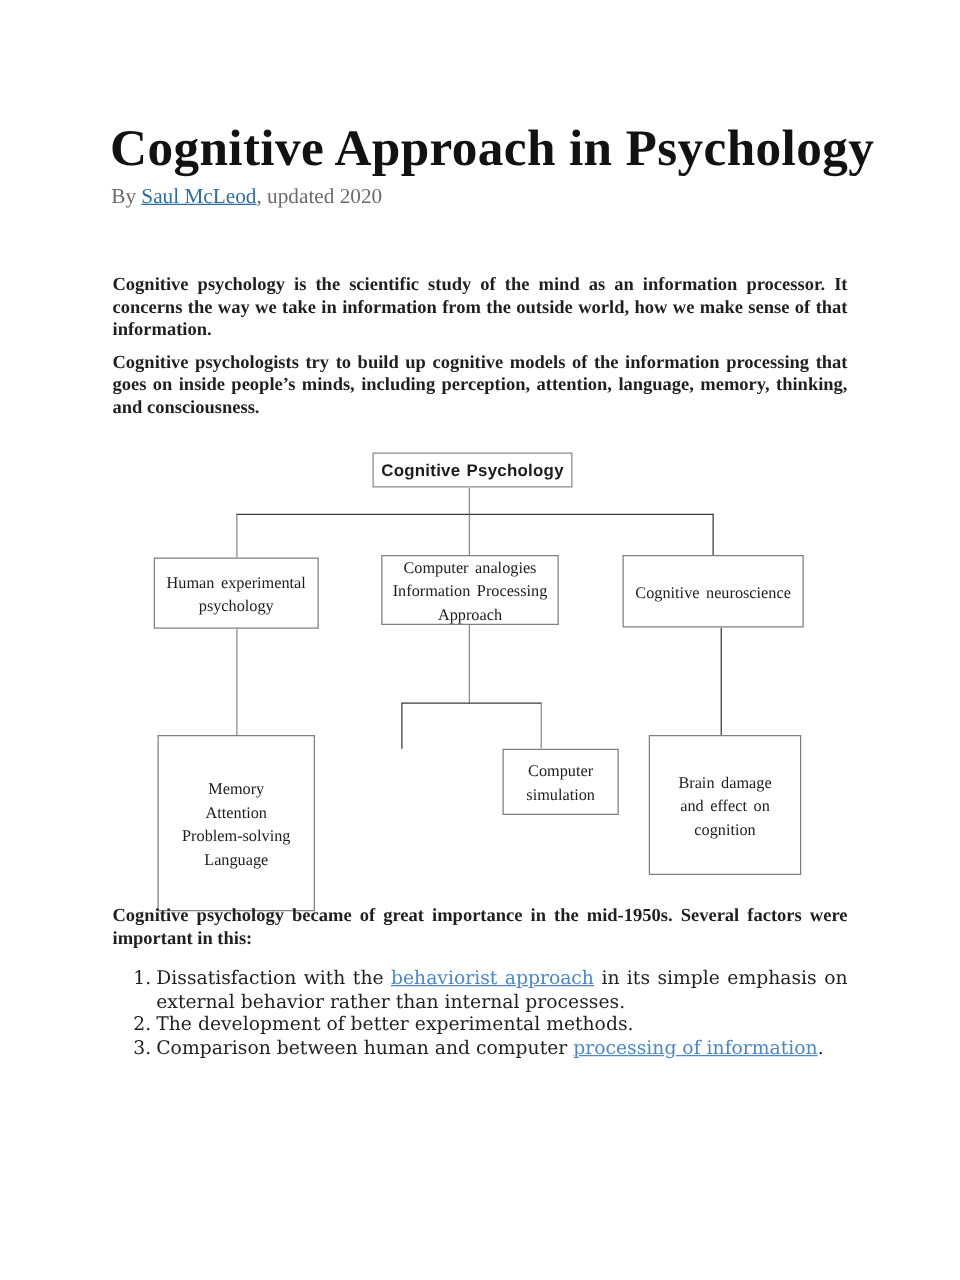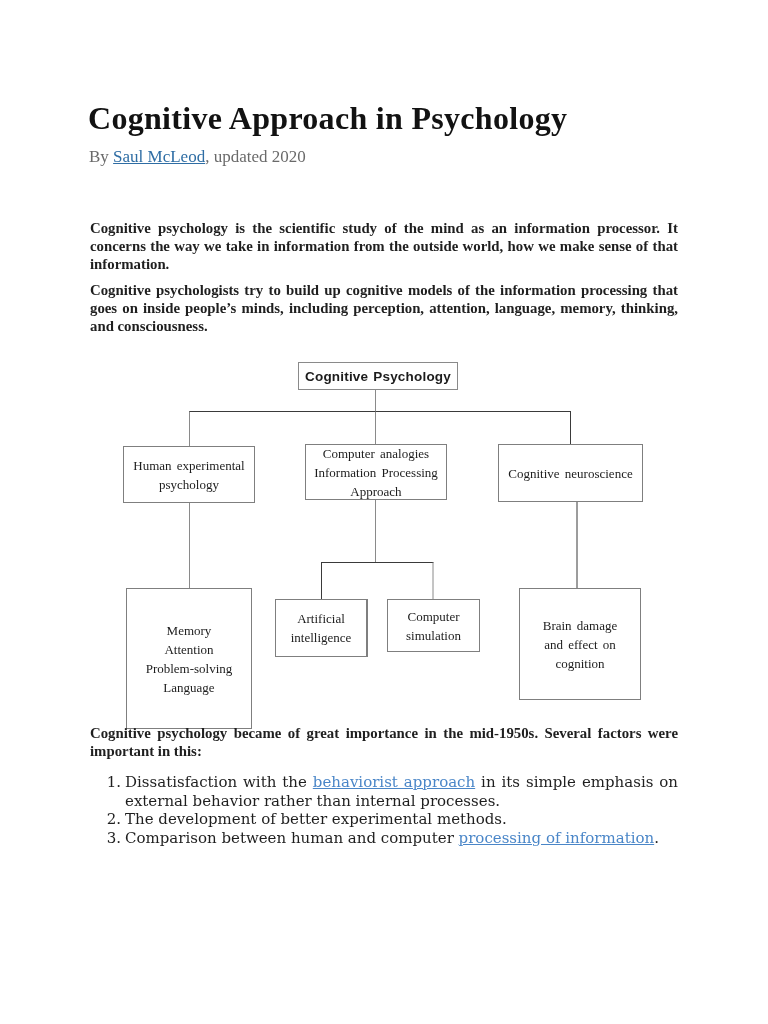--- a/index.html
+++ b/index.html
@@ -11,7 +11,7 @@
   .title {
     position:absolute; left:88px; top:100px; width:620px; margin:0;
     font-family:"Liberation Serif", serif; font-weight:bold;
-    font-size:32px; line-height:36px; color:#121212; letter-spacing:0.3px;
+    font-size:41px; line-height:36px; color:#121212; letter-spacing:0.3px;
   }
   .byline {
     position:absolute; left:89px; top:147px; width:500px;

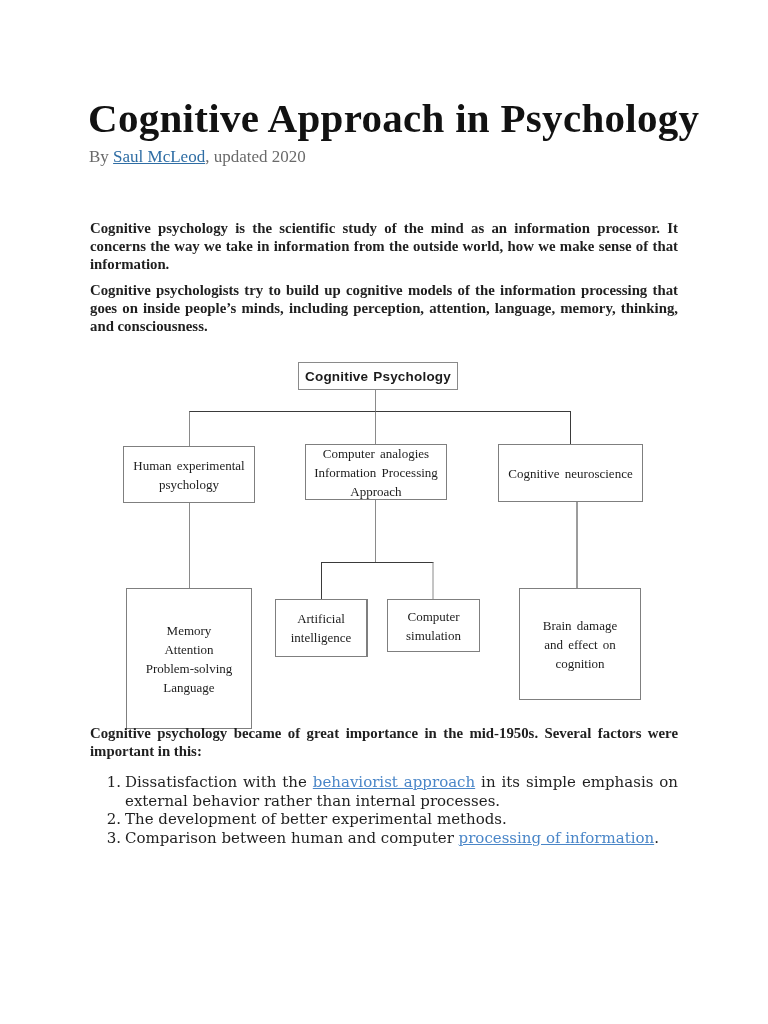--- a/index.html
+++ b/index.html
@@ -107,8 +107,6 @@
 Attention
 Problem-solving
 Language</div>
-    <div class="node n-ai">Artificial
-intelligence</div>
     <div class="node n-cs">Computer
 simulation</div>
     <div class="node n-bd">Brain damage

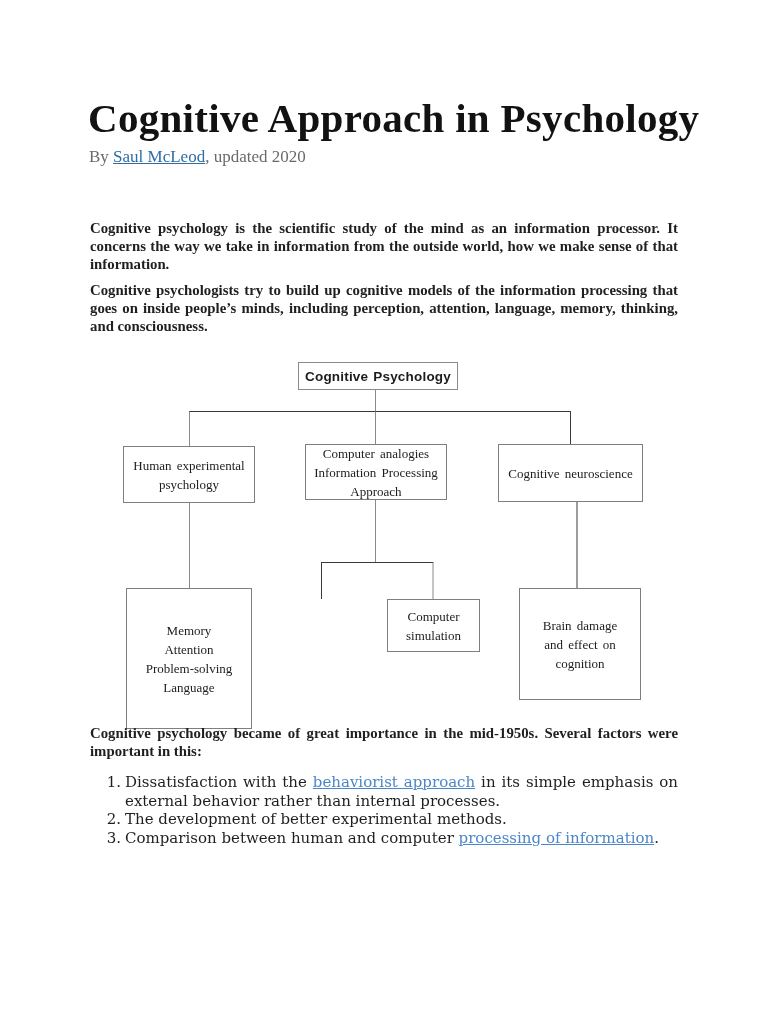--- a/index.html
+++ b/index.html
@@ -50,7 +50,7 @@
   .n-cn   { left:498px; top:88px;  width:145px; height:58px;text-align:right; }
   .n-mem  { left:126px; top:232px; width:126px; height:141px; }
   .n-ai   { left:275px; top:243px; width:93px;  height:58px; border-right-width:2px; }
-  .n-cs   { left:387px; top:243px; width:93px;  height:53px; }
+  .n-cs   { left:402px; top:243px; width:93px;  height:53px; }
   .n-bd   { left:519px; top:232px; width:122px; height:112px; }
 
   

